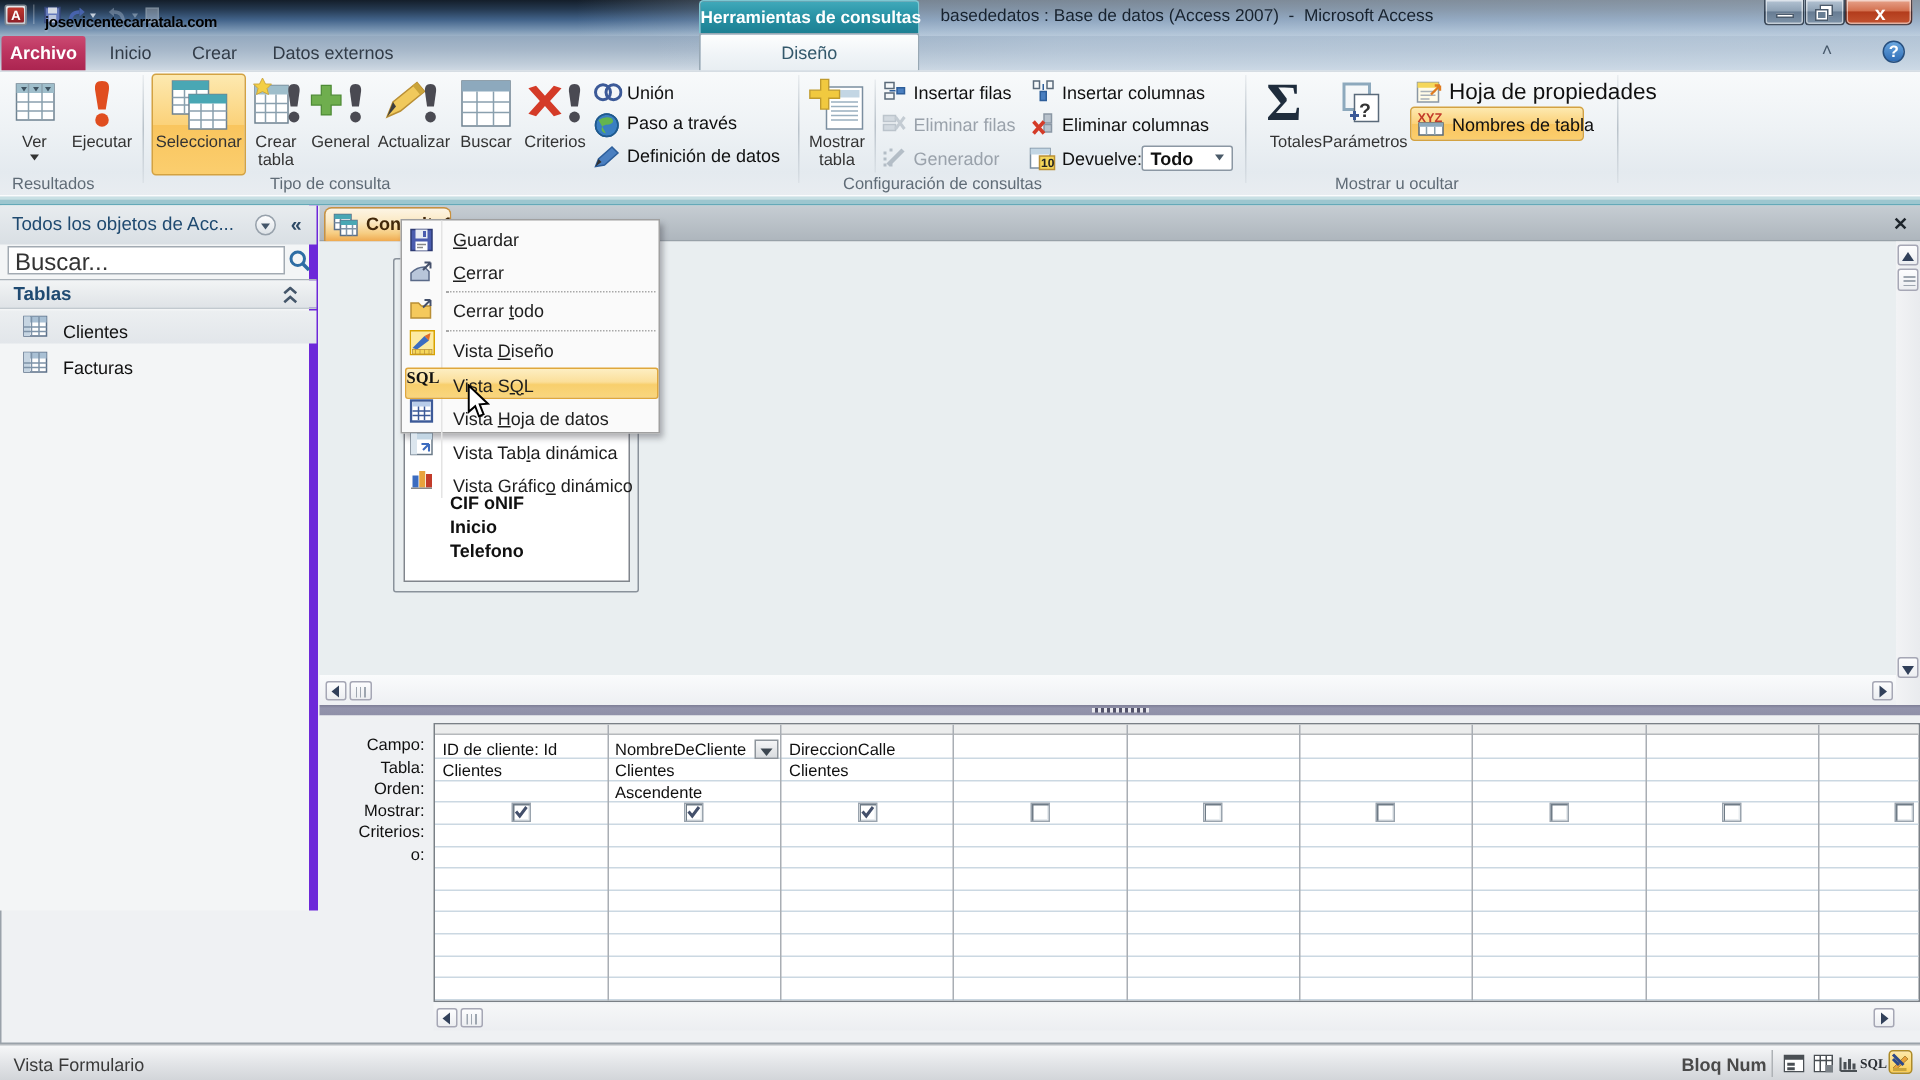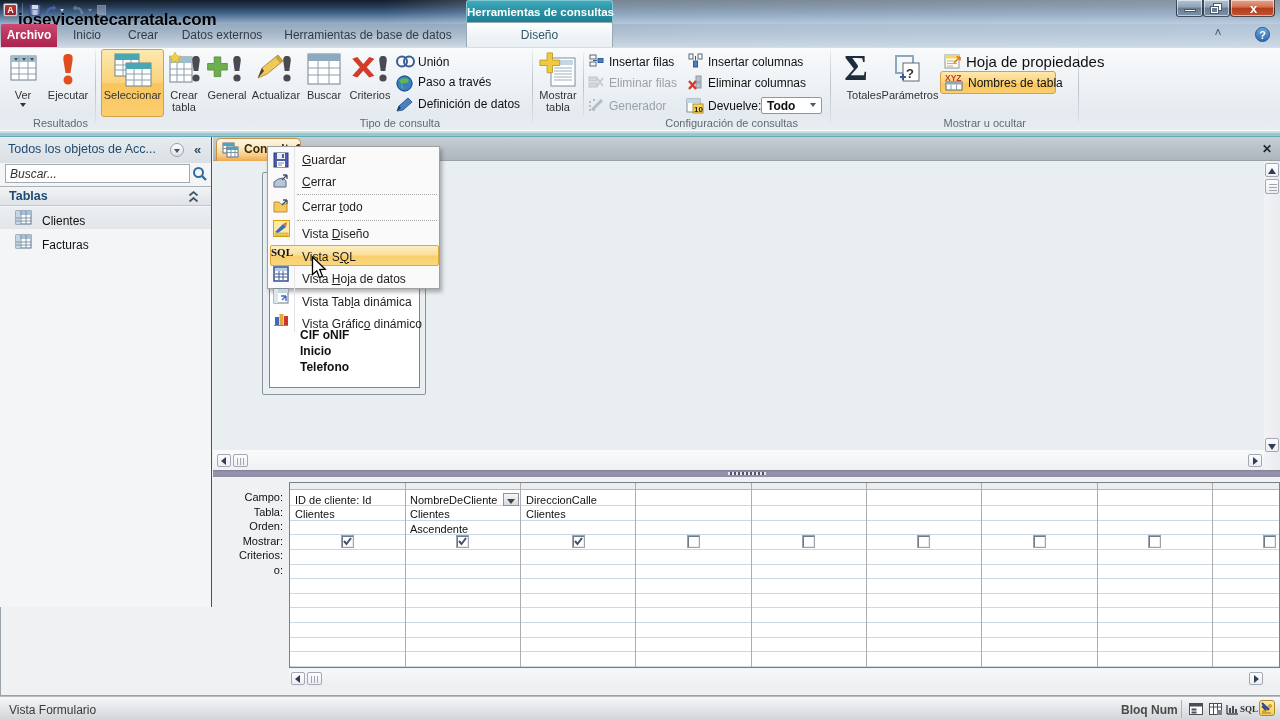--- a/index.html
+++ b/index.html
@@ -15,7 +15,7 @@
 .wbtn{top:0;height:17px;border:1px solid rgba(30,40,55,.75);box-shadow:inset 0 0 0 1px rgba(255,255,255,.55);border-top:none}
 .wglyph{color:#fff;font-weight:bold;text-align:center}
 #ttext{left:627px;top:4.5px;color:#17222e;font-size:11.5px;letter-spacing:0}
-#qat-wm{left:18px;top:10px;color:#000;font-weight:bold;font-size:17px;text-shadow:0 1px 1px rgba(255,255,255,.22);letter-spacing:-.2px}
+#qat-wm{left:30px;top:10px;color:#000;font-weight:bold;font-size:10px;text-shadow:0 1px 1px rgba(255,255,255,.22);letter-spacing:-.2px}
 .tab{top:24px;height:23px;color:#323c48;text-align:center;line-height:23px;font-size:12px}
 #tab-archivo{left:1px;top:24px;width:56px;height:23px;background:linear-gradient(180deg,#cb4a72 0%,#bd3560 45%,#ab2450 100%);color:#fff;font-weight:bold;text-align:center;line-height:23px;border-radius:2px 2px 0 0}
 #ctxhdr{left:466px;top:0;width:147px;height:22px;background:linear-gradient(180deg,#40a9ba 0%,#2791a4 50%,#1d8093 100%);border-radius:3px 3px 0 0;color:#fff;font-weight:bold;text-align:center;line-height:23px;font-size:12px;border:1px solid #7fc7d2;border-bottom:none;white-space:nowrap;font-size:11.5px}

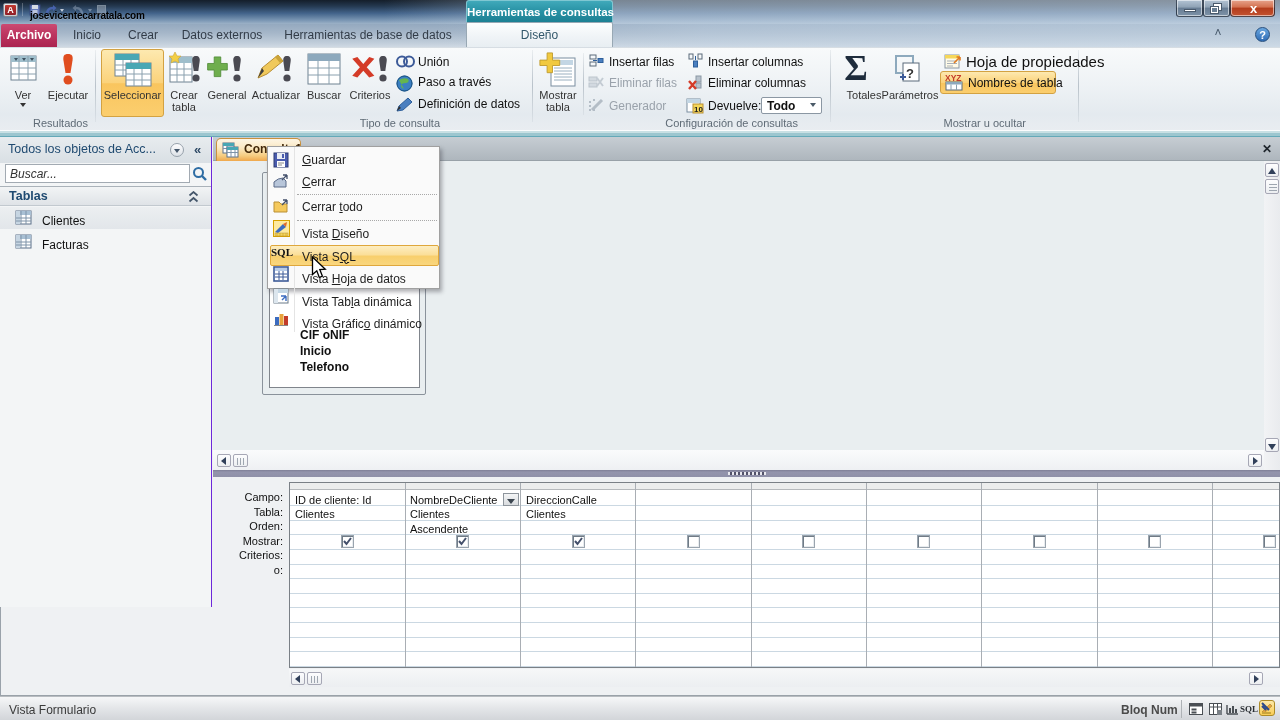--- a/index.html
+++ b/index.html
@@ -74,6 +74,7 @@
  <div class="a" style="left:88px;top:9px;width:0;height:0;border:2.5px solid transparent;border-top:3.5px solid rgba(180,195,212,.5)"></div>
  <div class="a" style="left:97px;top:5px;width:9px;height:10px;background:rgba(230,236,242,.35);border:1px solid rgba(150,165,180,.4)"></div>
  <div class="a" id="qat-wm">josevicentecarratala.com</div>
+ <div class="a" id="ttext">basededatos : Base de datos (Access 2007)&nbsp; -&nbsp; Microsoft Access</div>
 
  <div class="a" id="tab-archivo">Archivo</div>
  <div class="a tab" style="left:62px;width:50px">Inicio</div>

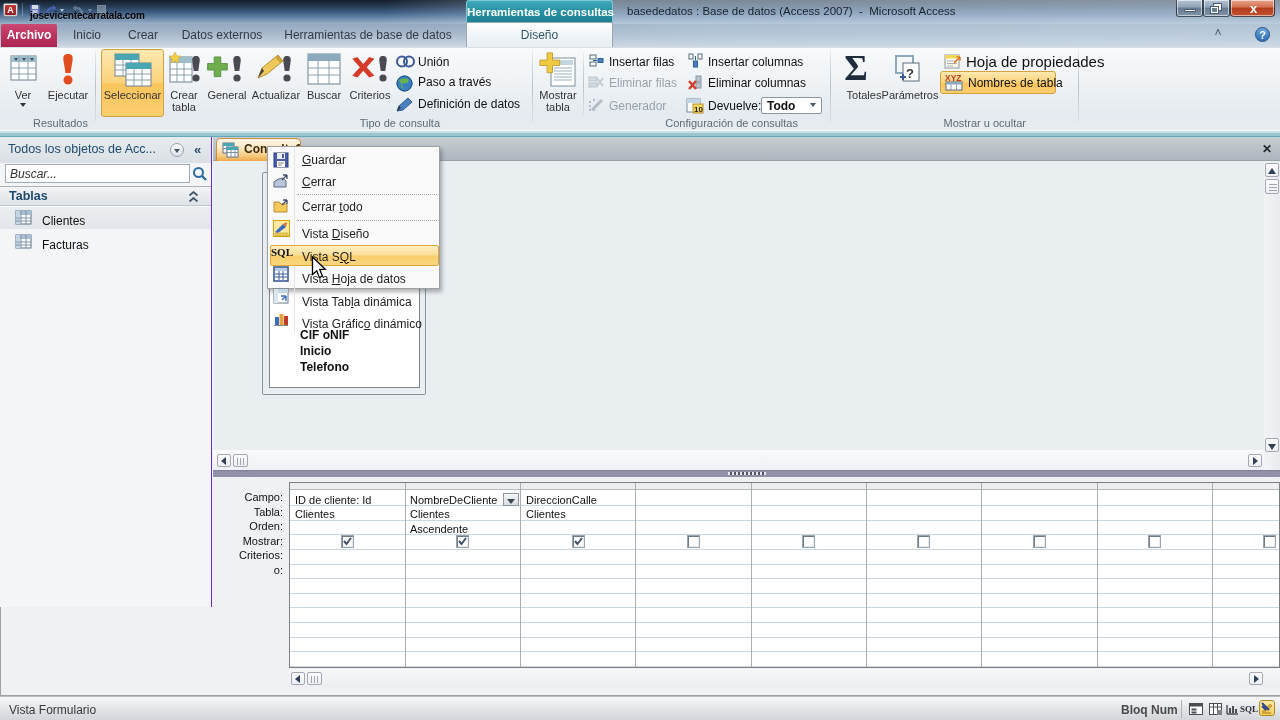--- a/index.html
+++ b/index.html
@@ -80,7 +80,6 @@
  <div class="a tab" style="left:62px;width:50px">Inicio</div>
  <div class="a tab" style="left:117px;width:52px">Crear</div>
  <div class="a tab" style="left:174px;width:96px">Datos externos</div>
- <div class="a tab" style="left:275px;width:186px">Herramientas de base de datos</div>
  <div class="a" id="ctxhdr">Herramientas de consultas</div>
  <div class="a" id="tab-diseno">Diseño</div>
  <div class="a" style="left:1211px;top:27px;width:14px;height:13px;color:#46586a;font-size:12px;line-height:13px;text-align:center">˄</div>

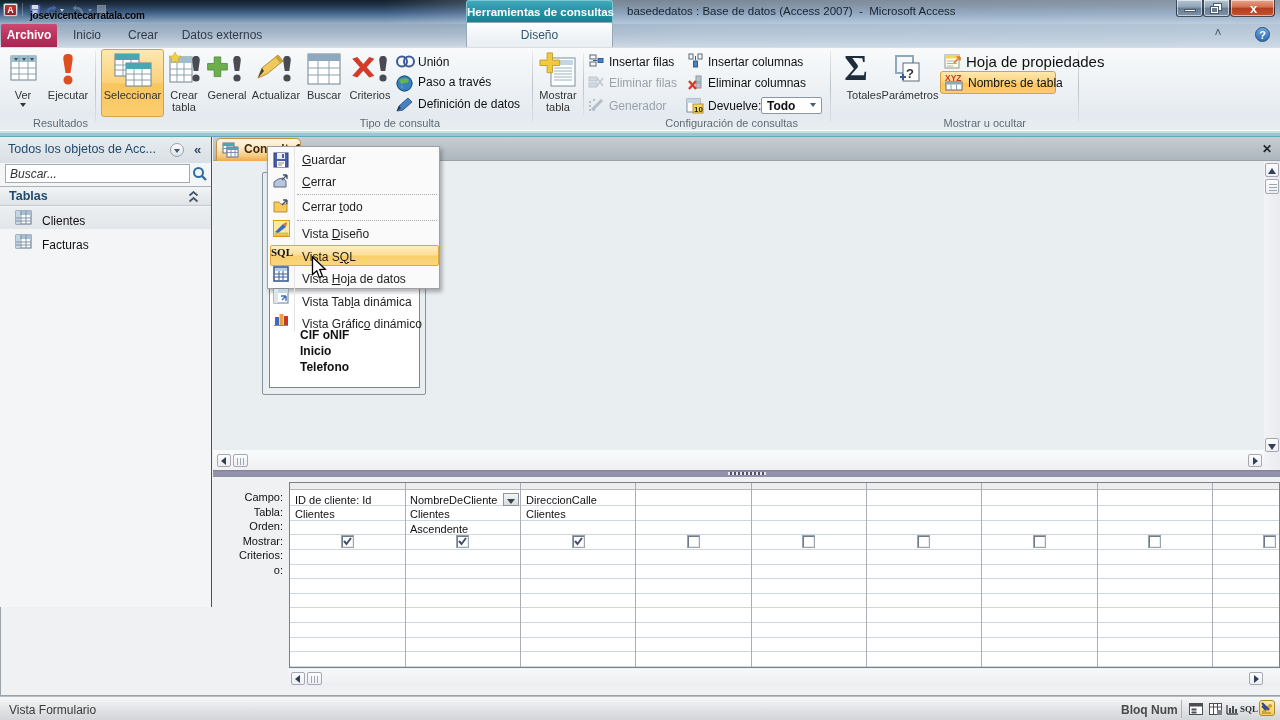--- a/index.html
+++ b/index.html
@@ -22,7 +22,7 @@
 #tab-diseno{left:466px;top:22px;width:147px;height:25px;background:linear-gradient(180deg,#fdfefe 0%,#f0f4f7 55%,#e8eef2 100%);border:1px solid #98a8b4;border-bottom:none;border-radius:2px 2px 0 0;color:#33586b;text-align:center;line-height:24px}
 #ribbon{left:0;top:47px;width:1280px;height:84px;background:linear-gradient(180deg,#f8fafb 0%,#eef2f5 45%,#e4eaef 80%,#e9edf1 100%);border-top:1px solid #d6dde3}
 .gsep{top:50px;width:1px;height:72px;background:linear-gradient(180deg,rgba(160,170,180,.15),#b9c2ca 50%,rgba(160,170,180,.15))}
-.glabel{top:117px;height:13px;font-size:11px;color:#5f6b76;text-align:right;line-height:13px}
+.glabel{top:117px;height:13px;font-size:11px;color:#5f6b76;text-align:left;line-height:13px}
 .btext{font-size:11px;color:#333;text-align:center;line-height:12px}
 .orangebtn{background:linear-gradient(180deg,#fde9b0 0%,#fbd27a 50%,#f9c55e 51%,#fbce6e 100%);border:1px solid #d3a242;border-radius:3px}
 .combo{background:#fff;border:1px solid #8b97a3;border-radius:2px}

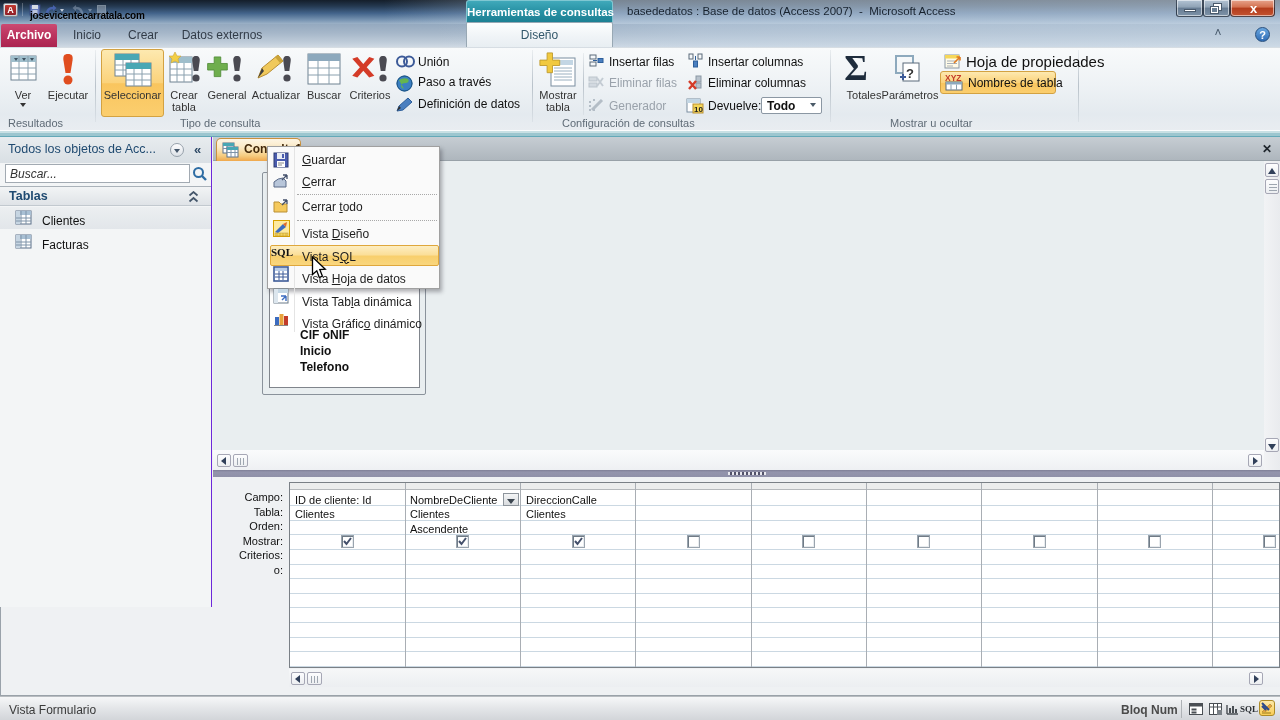--- a/index.html
+++ b/index.html
@@ -265,7 +265,7 @@
  <div class="a" style="left:0;top:136px;width:1280px;height:1px;background:#64a9b8"></div>
 
  <div class="a" style="left:0;top:137px;width:1px;height:559px;background:#9aa2aa"></div>
- <div class="a" id="navpane" style="left:0;top:137px;width:212px;height:470px;background:#f3f5f6;border-right:1px solid #6d28d9">
+ <div class="a" id="navpane" style="left:0;top:137px;width:212px;height:470px;background:#f3f5f6;border-right:6px solid #6d28d9">
   <div class="a" style="left:0;top:0;width:211px;height:26px;background:linear-gradient(180deg,#e8ecef,#d9dfe4)"></div>
   <div class="a" style="left:8px;top:5px;width:160px;font-size:12.5px;color:#1f4a70;white-space:nowrap">Todos los objetos de Acc...</div>
   <div class="a" style="left:170px;top:6px;width:14px;height:14px;border-radius:50%;background:linear-gradient(180deg,#fdfdfe,#dde2e7);border:1px solid #97a1ab">

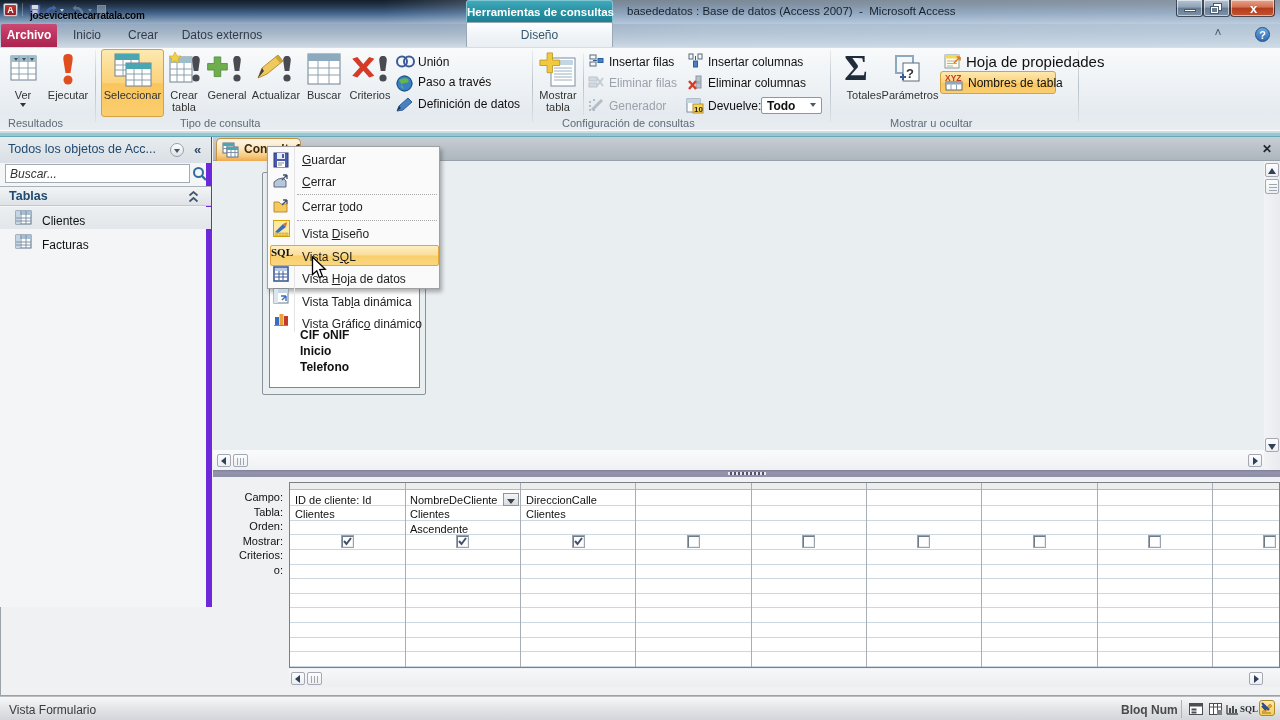--- a/index.html
+++ b/index.html
@@ -273,7 +273,7 @@
       </div>
   <div class="a" style="left:189px;top:4px;width:17px;height:17px;color:#2e4a66;font-size:13px;font-weight:bold;text-align:center;line-height:17px">«</div>
   <div class="a" style="left:5px;top:27px;width:185px;height:19px;background:#fff;border:1px solid #a2aab2"></div>
-  <div class="a" style="left:10px;top:30px;font-style:italic;color:#333;font-size:12px">Buscar...</div>
+  <div class="a" style="left:10px;top:30px;color:#333;font-size:16px">Buscar...</div>
   <svg class="a" style="left:192px;top:29px" width="15" height="15">
         <circle cx="6.5" cy="6.5" r="4.5" fill="none" stroke="#2e6da4" stroke-width="2"></circle>
         <path d="M10 10 L14 14" stroke="#2e6da4" stroke-width="2.4"></path>

